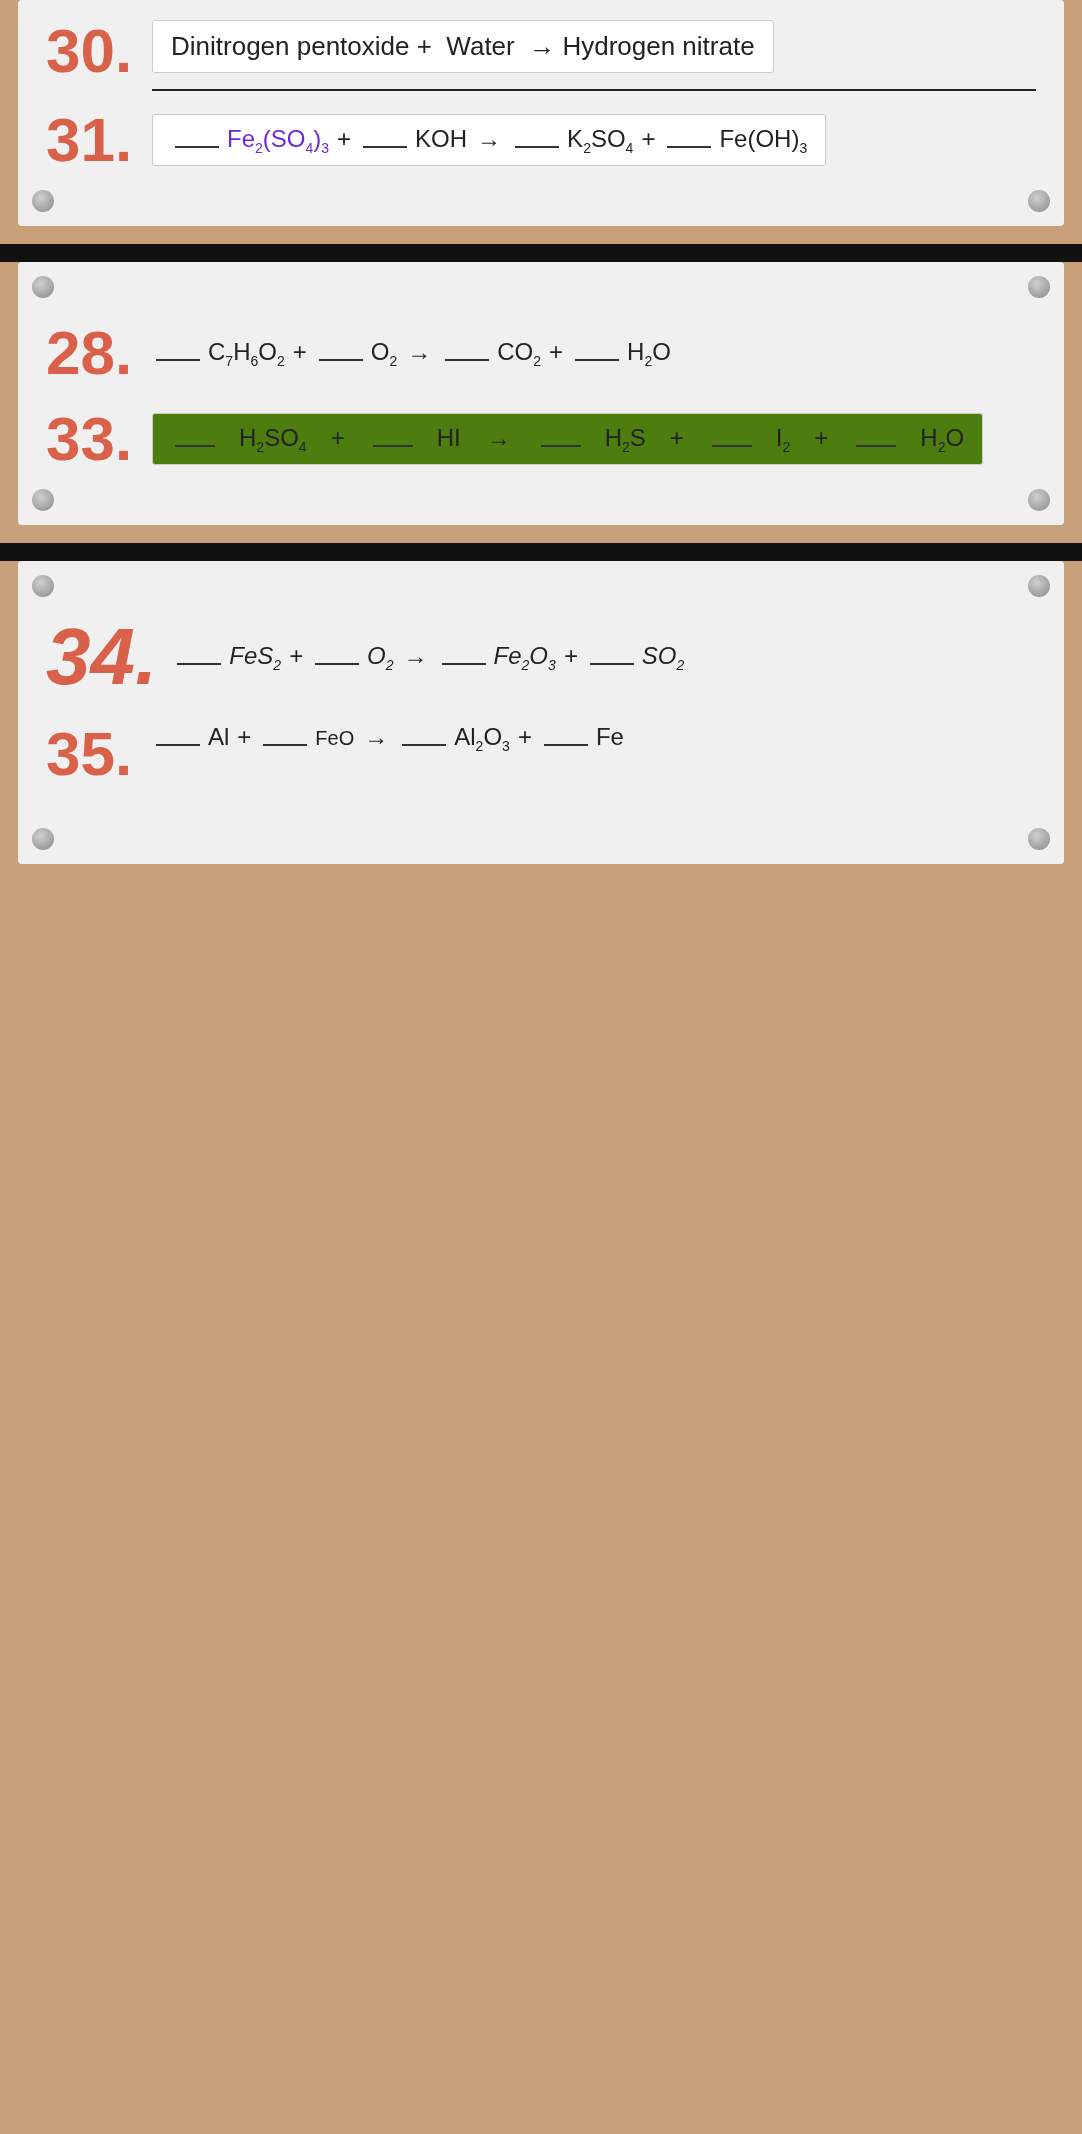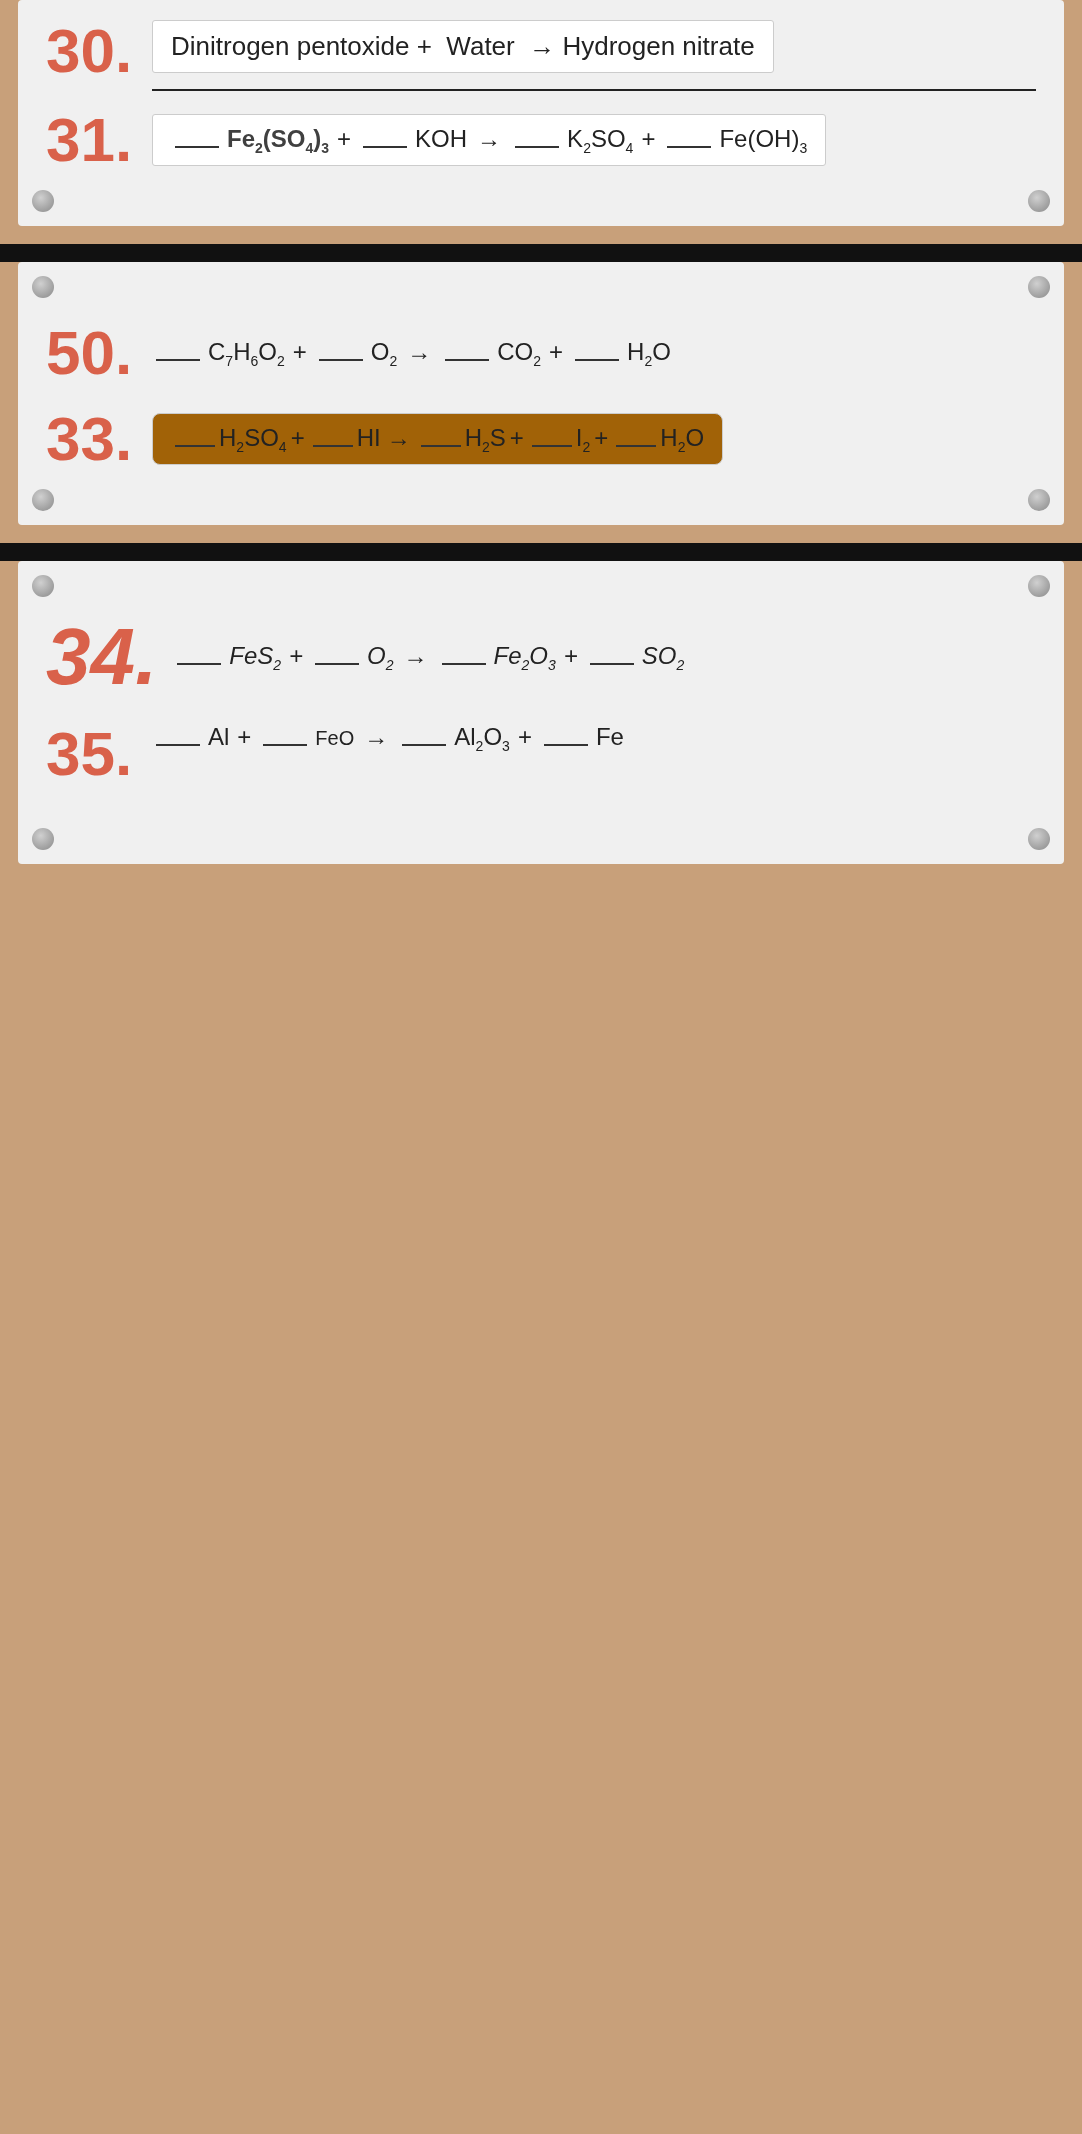--- a/index.html
+++ b/index.html
@@ -36,7 +36,7 @@
       <span style="font-size:62px; font-weight:bold; color:#d9614a; line-height:1; min-width:90px;">31.</span>
       <div style="background:#fff; border:1px solid #ccc; border-radius:3px; padding:10px 18px; display:inline-flex; align-items:baseline; gap:4px;">
         <span style="display:inline-block; border-bottom:2px solid #333; min-width:44px; height:2px; position:relative; top:1px; margin:0 4px;"></span>
-        <span style="font-size:24px; color:#404040; white-space:nowrap;font-weight:bold;">Fe<sub>2</sub>(SO<sub>4</sub>)<sub>3</sub></span>
+        <span style="font-size:24px; color:#6d28d9; white-space:nowrap;">Fe<sub>2</sub>(SO<sub>4</sub>)<sub>3</sub></span>
         <span style="font-size:24px; color:#222; margin:0 4px;">+</span>
         <span style="display:inline-block; border-bottom:2px solid #333; min-width:44px; height:2px; position:relative; top:1px; margin:0 4px;"></span>
         <span style="font-size:24px; color:#222; white-space:nowrap;">KOH</span>

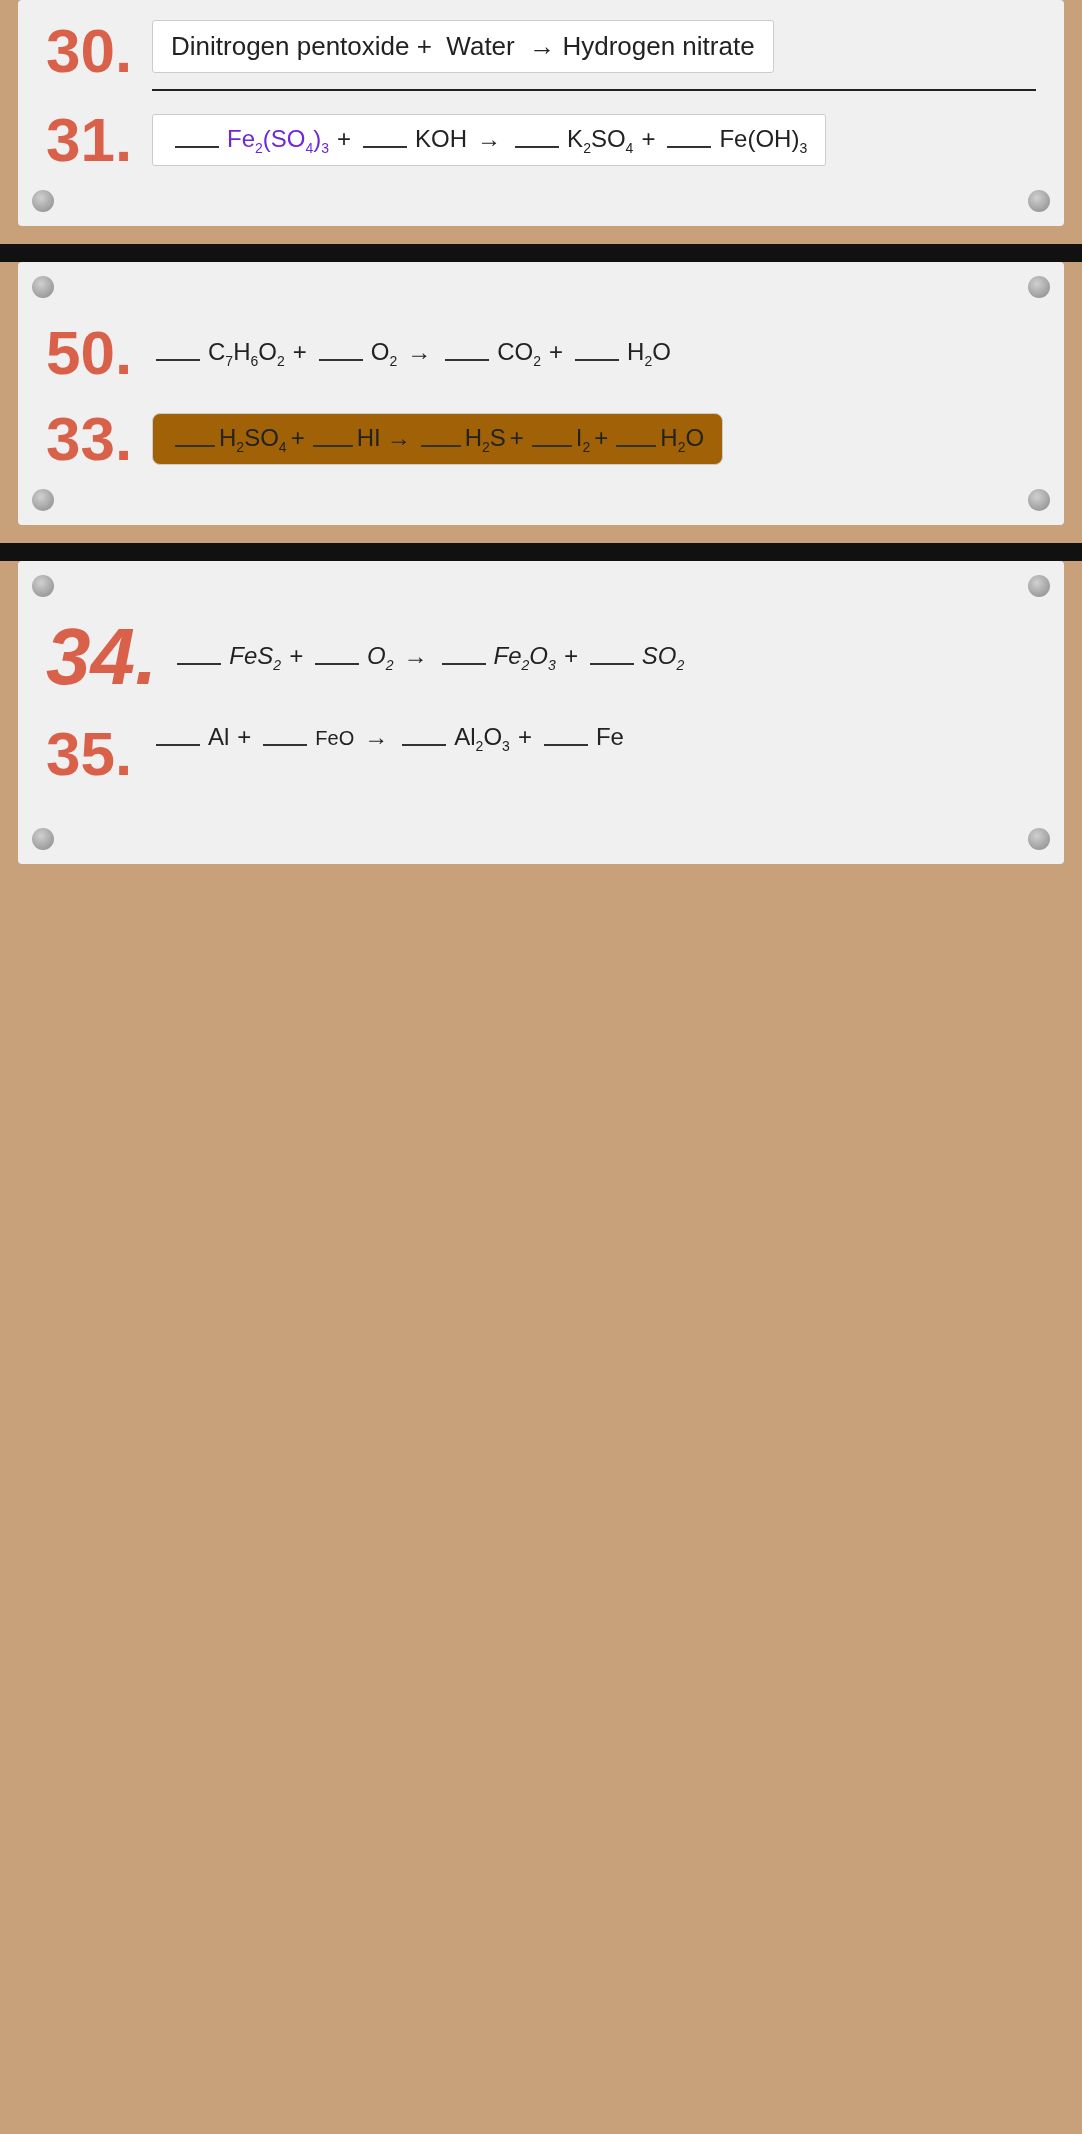--- a/index.html
+++ b/index.html
@@ -63,7 +63,7 @@
     <div style="height:40px;"></div>
 
     <div style="display:flex; align-items:center; gap:16px; margin-bottom:24px;">
-      <span style="font-size:62px; font-weight:bold; color:#d9614a; line-height:1; min-width:90px;">50.</span>
+      <span style="font-size:62px; font-weight:bold; color:#d9614a; line-height:1; min-width:90px;">28.</span>
       <div style="display:inline-flex; align-items:baseline; gap:4px;">
         <span style="display:inline-block; border-bottom:2px solid #333; min-width:44px; height:2px; position:relative; top:1px; margin:0 4px;"></span>
         <span style="font-size:24px; color:#222; white-space:nowrap;">C<sub>7</sub>H<sub>6</sub>O<sub>2</sub></span>

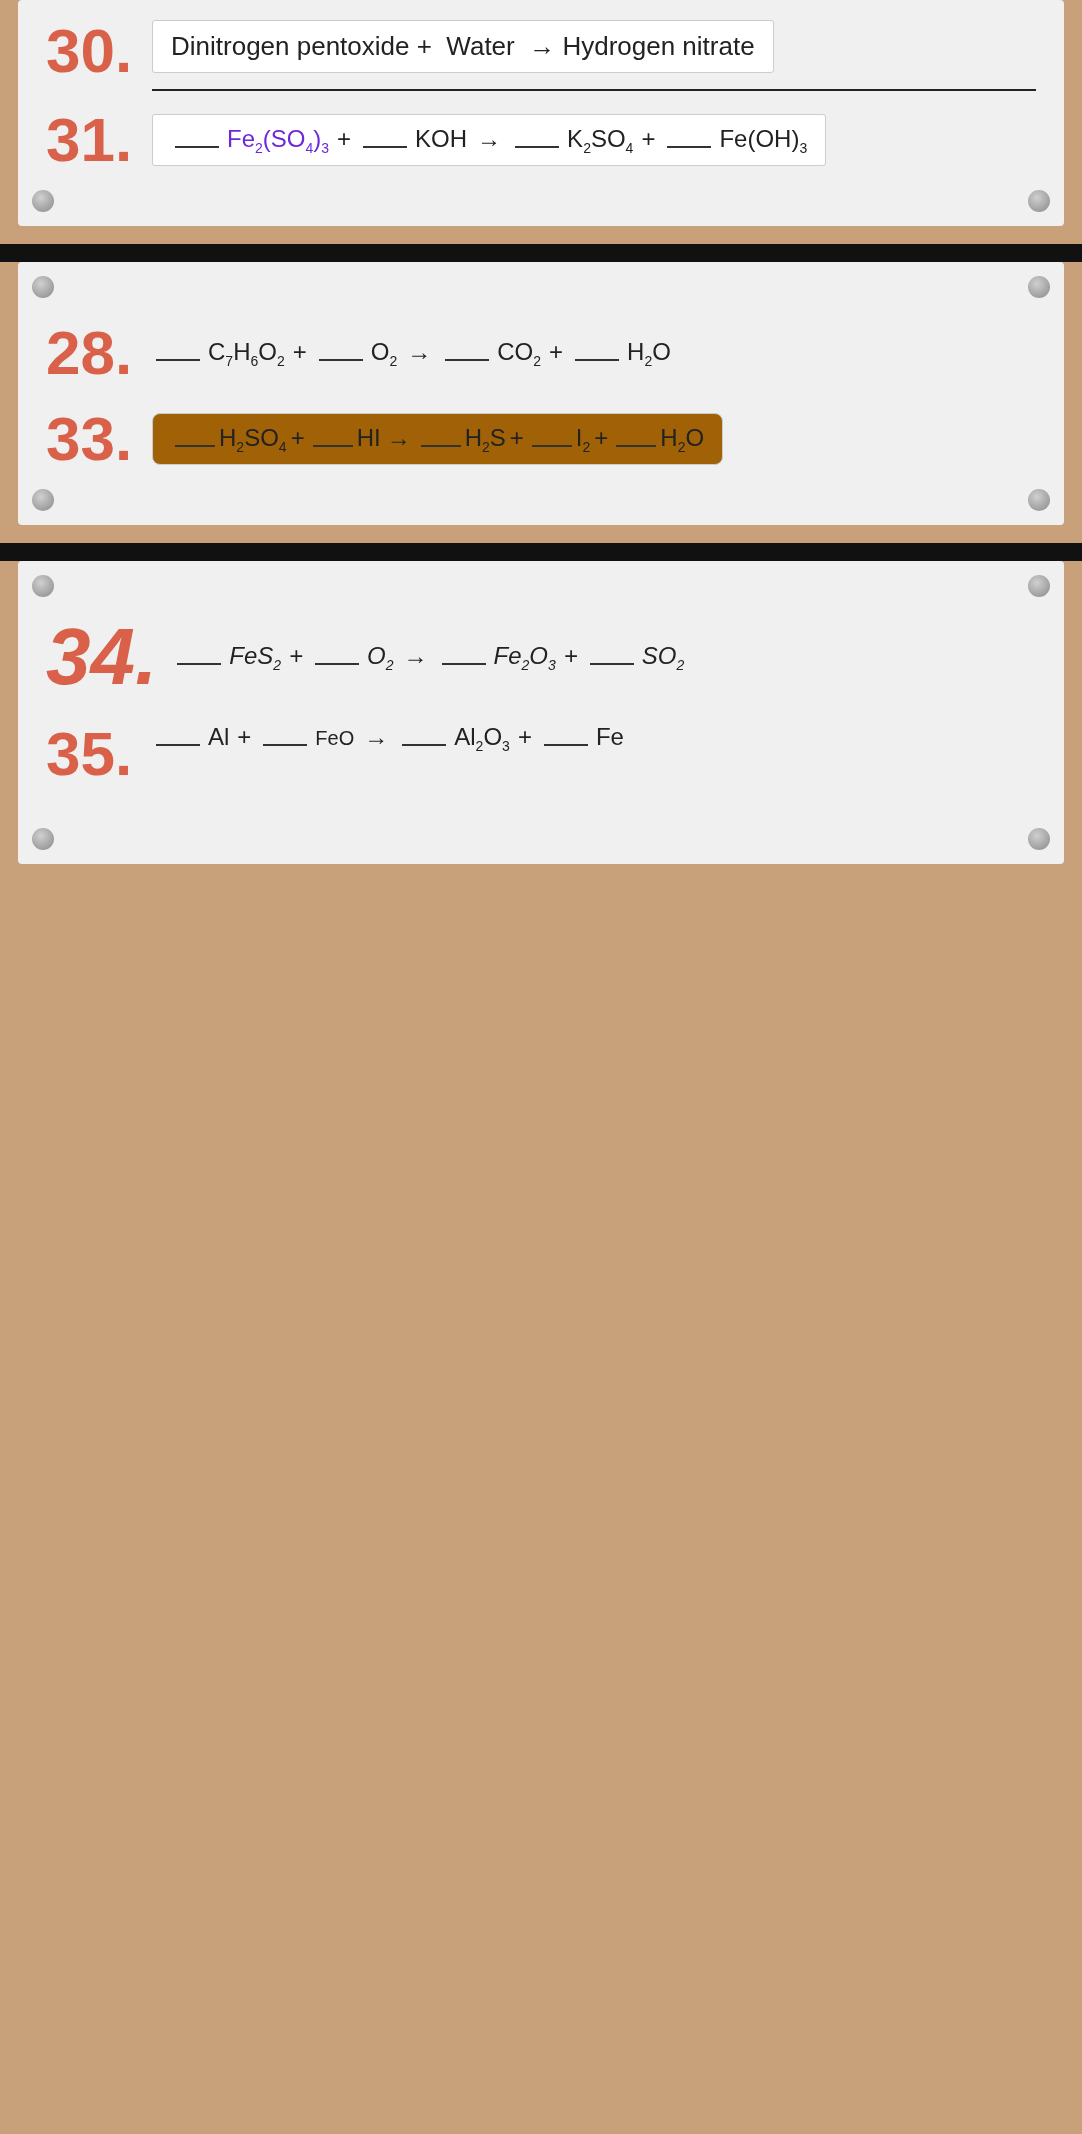--- a/index.html
+++ b/index.html
@@ -81,7 +81,7 @@
 
     <div style="display:flex; align-items:center; gap:16px; ">
       <span style="font-size:62px; font-weight:bold; color:#d9614a; line-height:1; min-width:90px;">33.</span>
-      <div style="background:#a16207; border:1px solid #ccc; border-radius:8px; padding:10px 18px; display:inline-flex; align-items:baseline; gap:0;">
+      <div style="background:#4d7c0f; border:1px solid #ccc; border-radius:3px; padding:10px 18px; display:inline-flex; align-items:baseline; gap:20px;">
         <span style="display:inline-block; border-bottom:2px solid #333; min-width:40px; height:2px; position:relative; top:1px; margin:0 4px;"></span>
         <span style="font-size:24px; color:#222; white-space:nowrap;">H<sub>2</sub>SO<sub>4</sub></span>
         <span style="font-size:24px; color:#222; margin:0 4px;">+</span>

